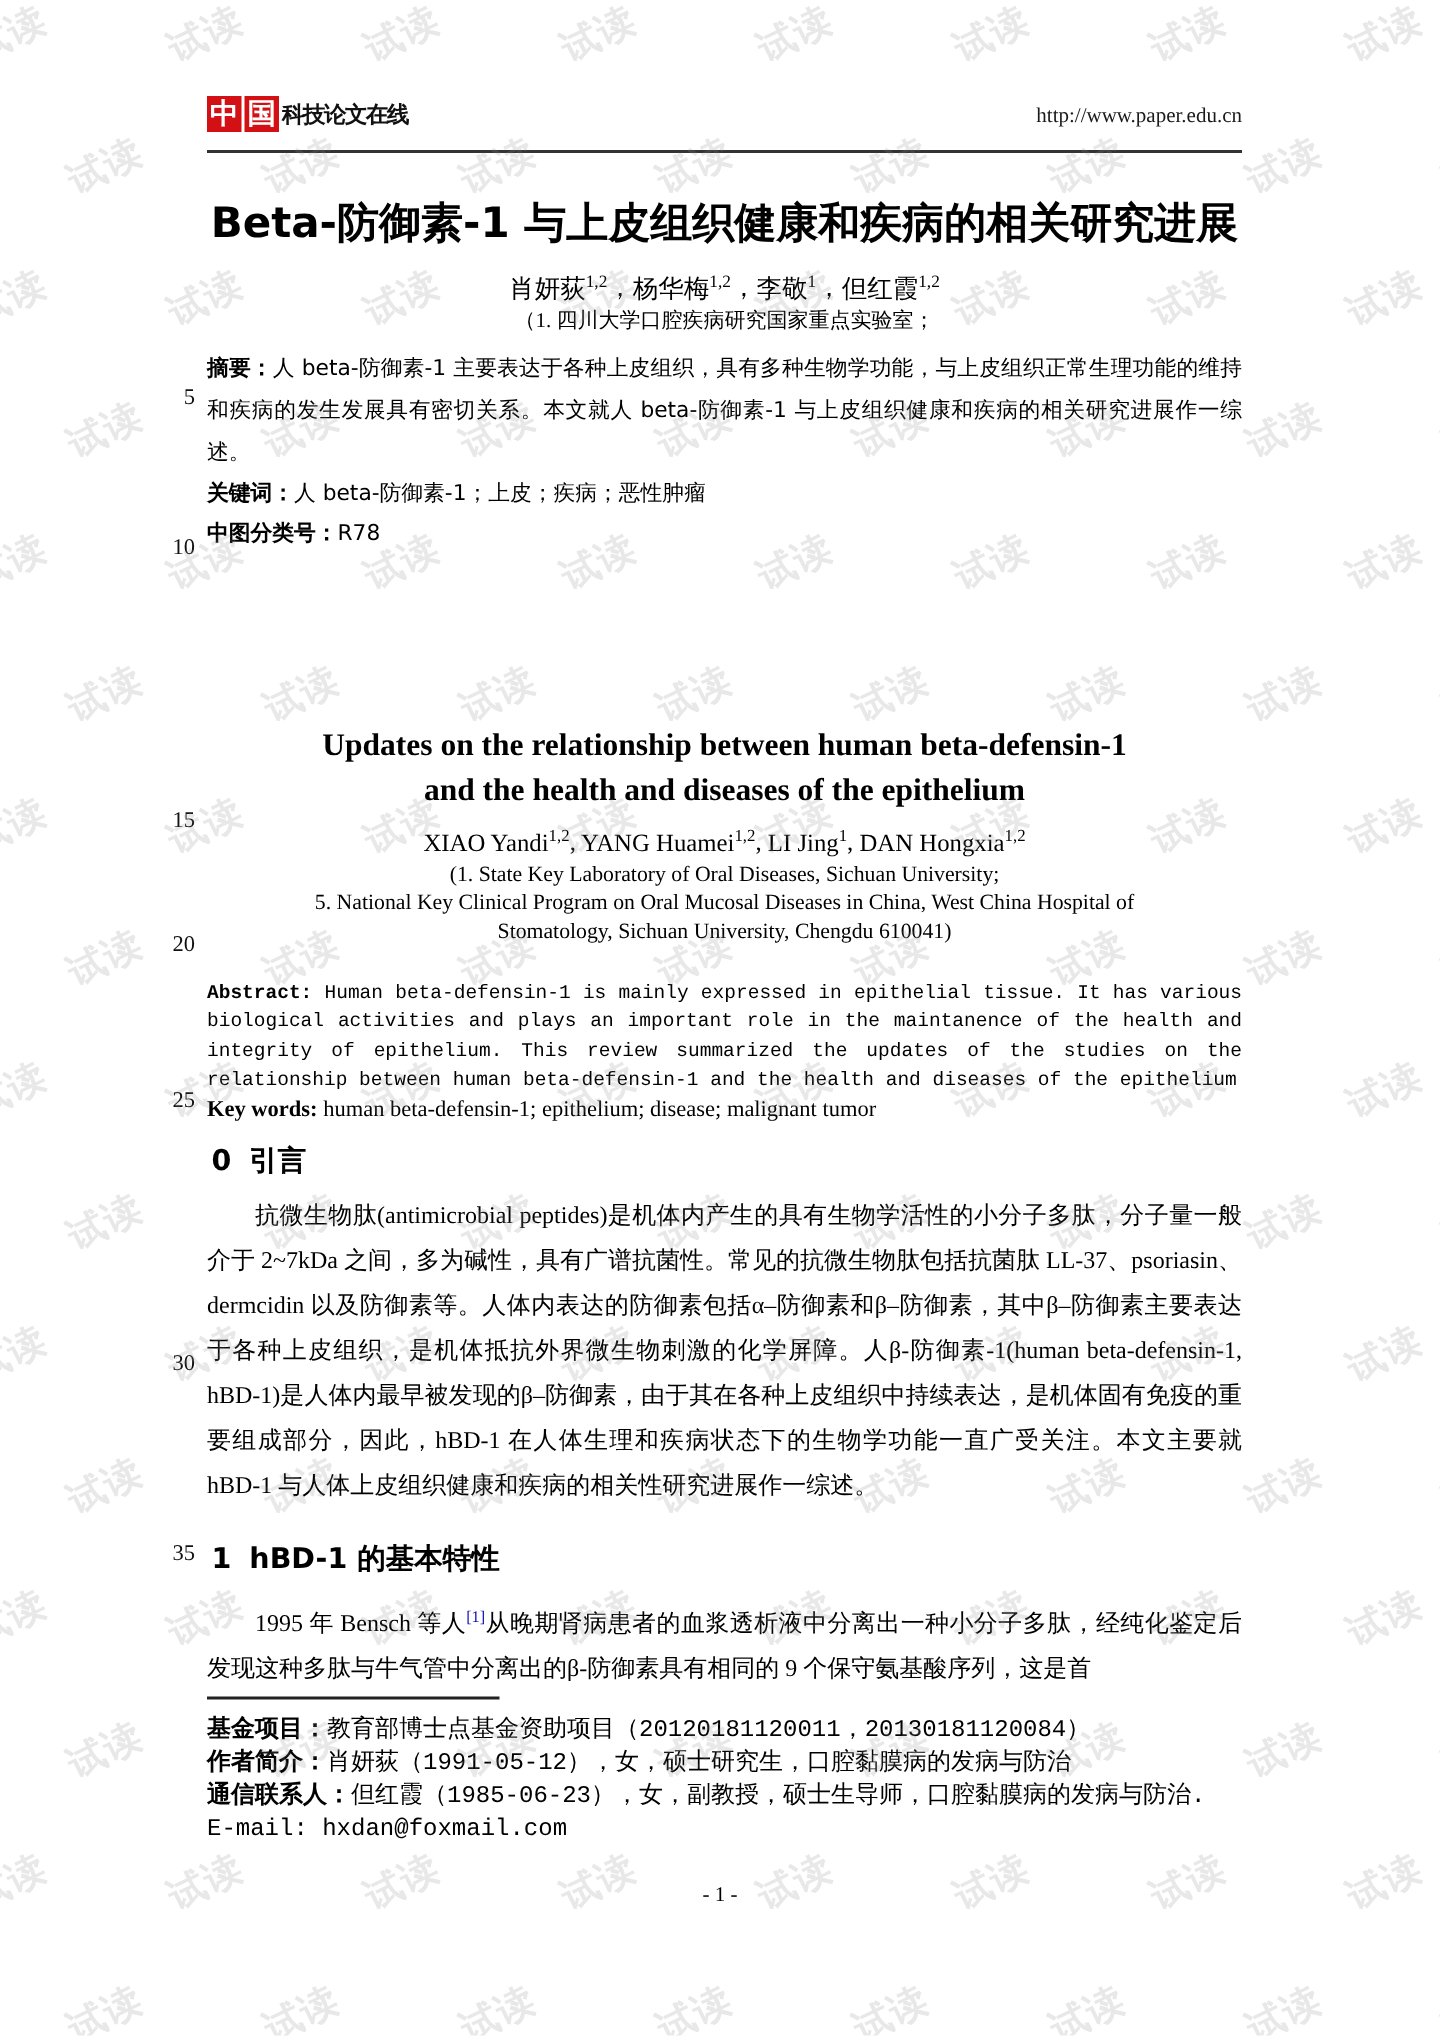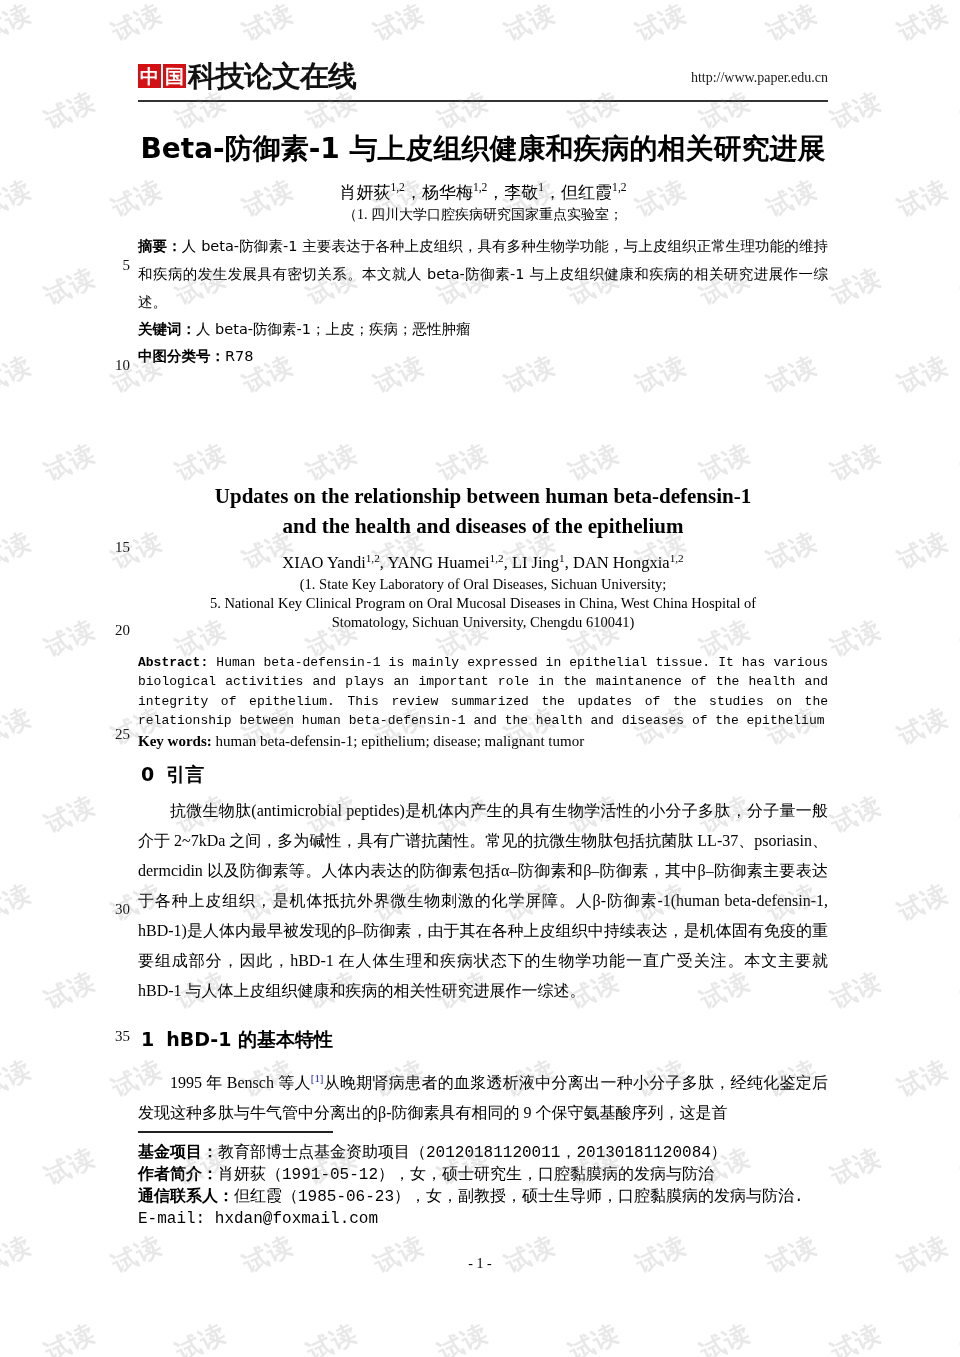--- a/index.html
+++ b/index.html
@@ -79,7 +79,7 @@
   .logo-text {
     font-family: "DejaVu Sans", sans-serif;
     font-weight: 700;
-    font-size: 29px;
+    font-size: 15px;
     line-height: 24px;
     color: #111;
     letter-spacing: -1px;

